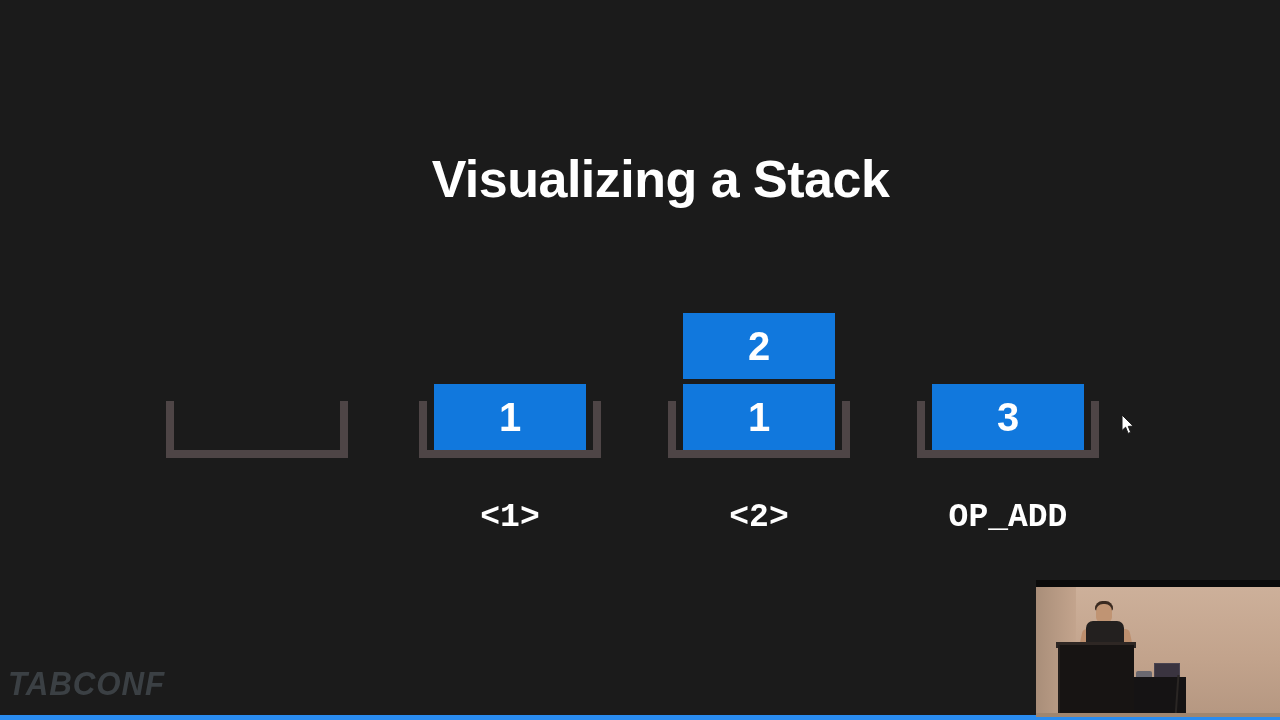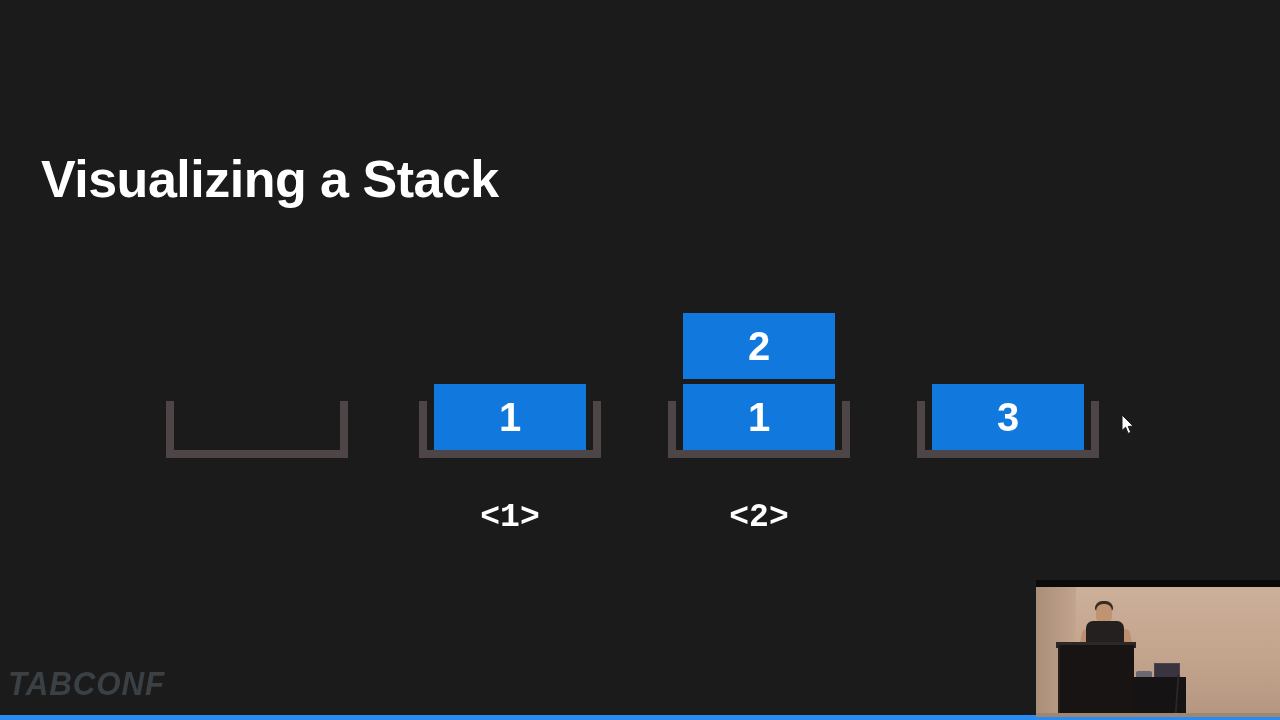--- a/index.html
+++ b/index.html
@@ -27,7 +27,7 @@
     top: 148px;
     left: 0;
     width: 1280px;
-    text-align: left;
+    text-align: center;
     color: #ffffff;
     font-family: "Liberation Sans", sans-serif;
     font-weight: bold;

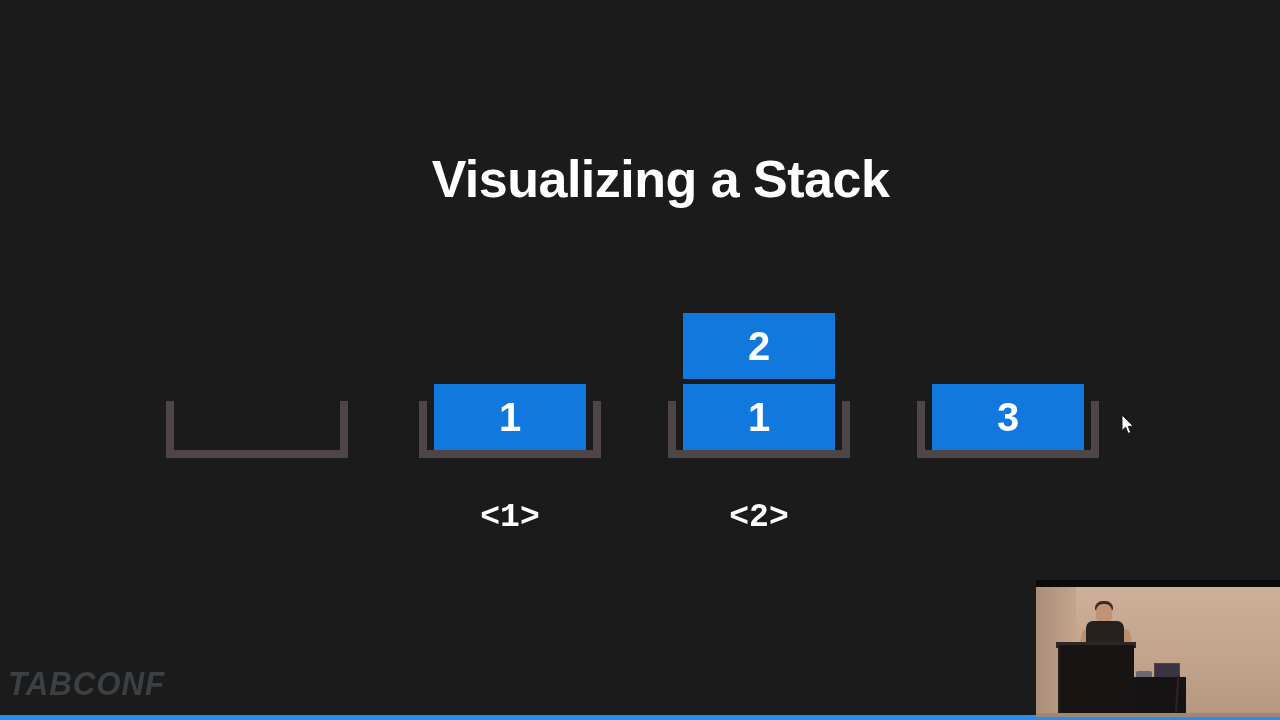--- a/index.html
+++ b/index.html
@@ -327,6 +327,7 @@
       <div class="stack-items">
         <div class="stack-block">3</div>
       </div>
+      <div class="stack-caption">OP_ADD</div>
     </div>
 
   </div>

